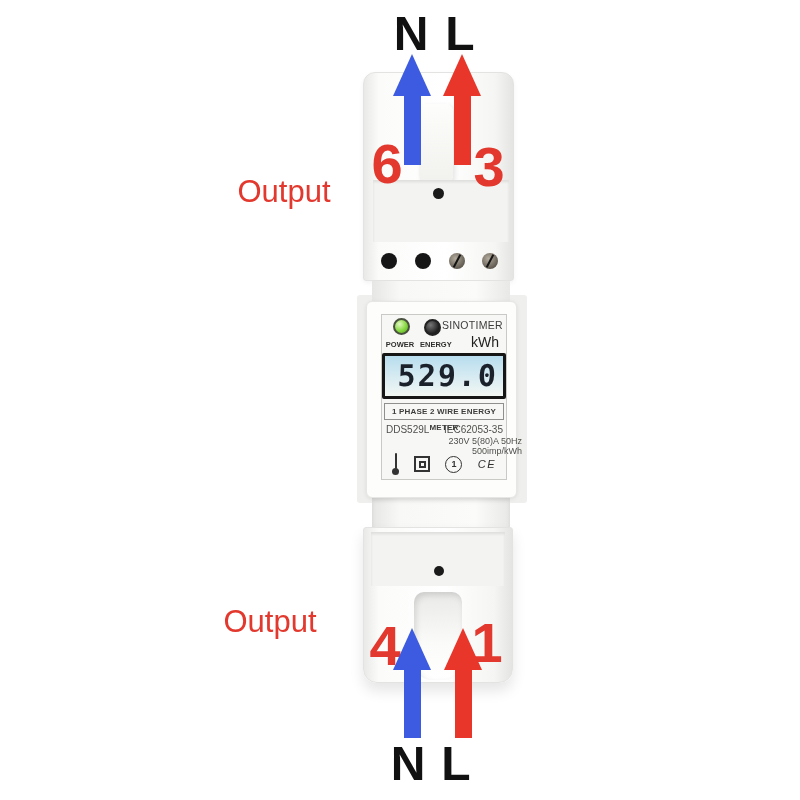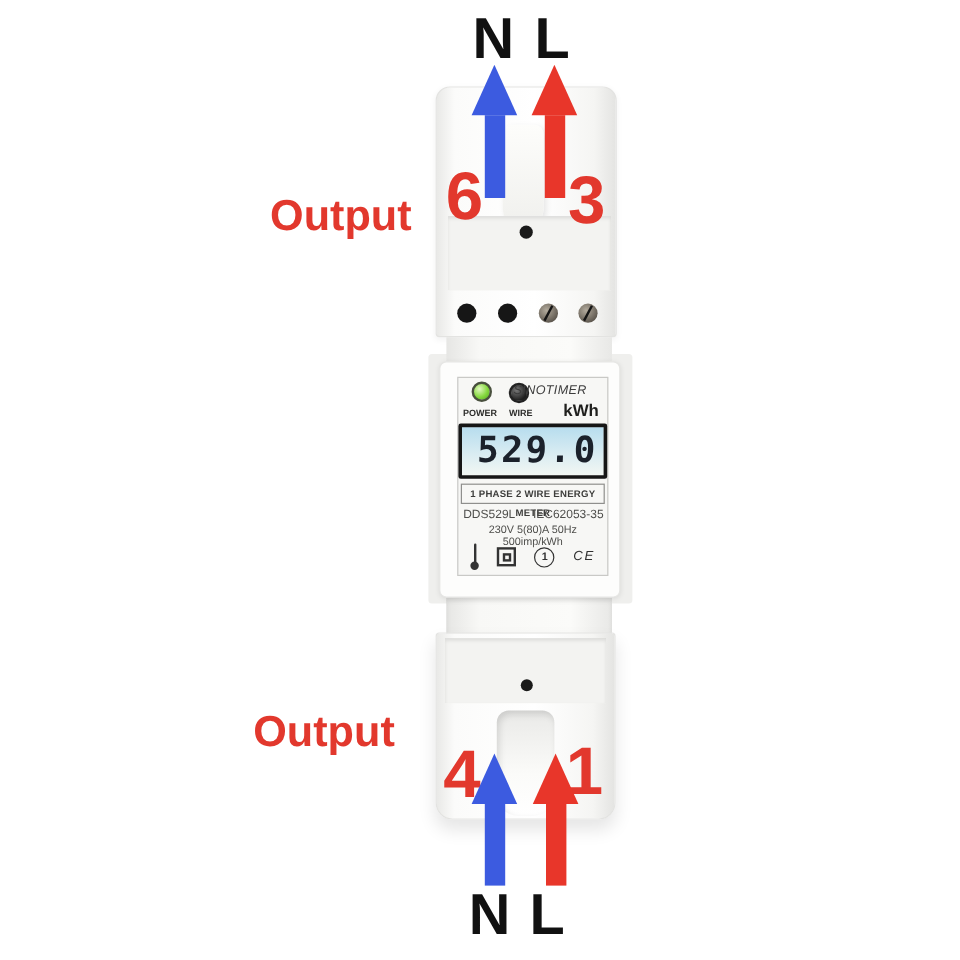--- a/index.html
+++ b/index.html
@@ -11,7 +11,7 @@
   
   .nl-label{font-size:48px;font-weight:bold;color:var(--label_black,#111);}
   .term-num{font-size:56px;font-weight:bold;color:var(--annotation_red,#e2382d);}
-  .side-label{font-size:36px;font-weight:bold;color:var(--annotation_red,#e2382d);}
+  .side-label{font-size:31px;font-weight:normal;color:var(--annotation_red,#e2382d);margin-top:12px;}
 
   
   .arrow{position:absolute;display:flex;flex-direction:column;align-items:center;z-index:6;}

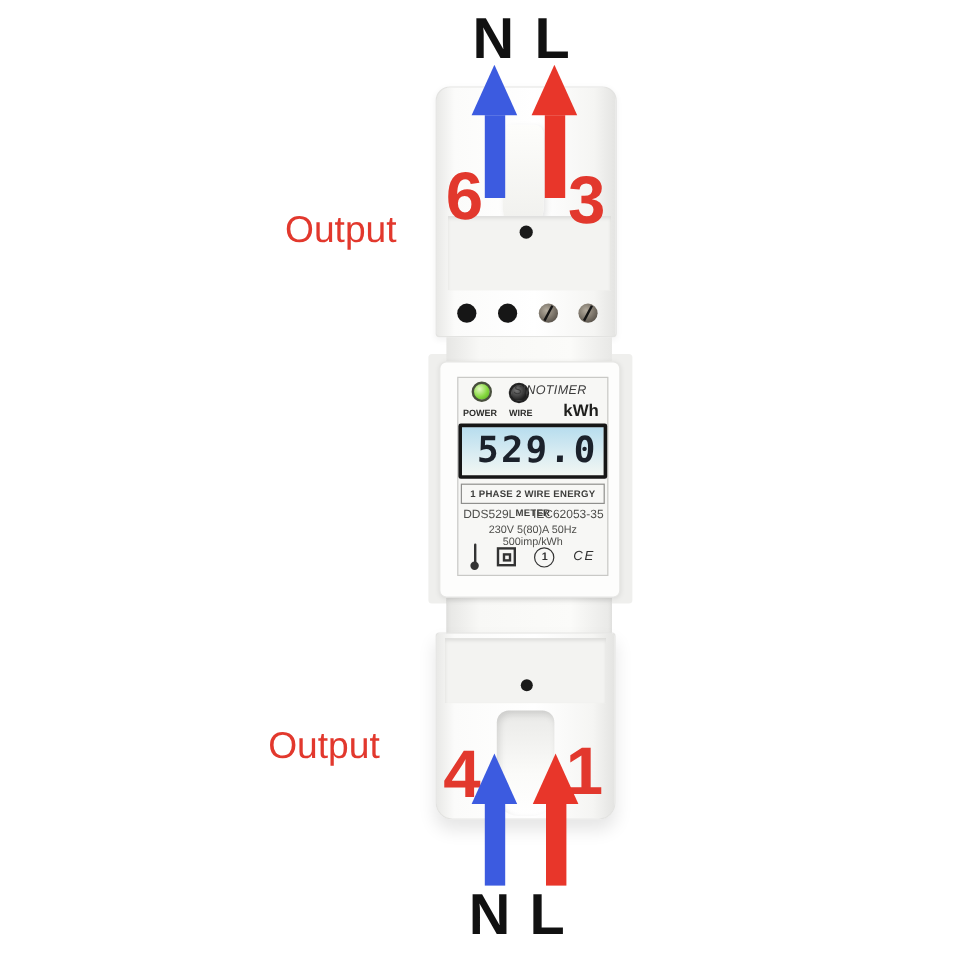--- a/index.html
+++ b/index.html
@@ -58,7 +58,7 @@
              background:radial-gradient(circle at 35% 32%,#e2f8c0,#84d83e 55%,#55a322);}
   .led.dark{left:42px;top:4px;border:2px solid #222;
             background:radial-gradient(circle at 35% 32%,#777,#1f1f1f 70%);}
-  .brand{position:absolute;right:17px;top:4px;font-size:10.5px;color:#3c3c3c;letter-spacing:0.3px;font-style:italic;}
+  .brand{position:absolute;right:3px;top:4px;font-size:10.5px;color:#3c3c3c;letter-spacing:0.3px;}
   .led-label{position:absolute;top:25px;font-size:7.5px;font-weight:bold;color:#2e2e2c;text-align:center;}
   .led-label.power{left:1px;width:34px;}
   .led-label.pulse{left:38px;width:28px;}

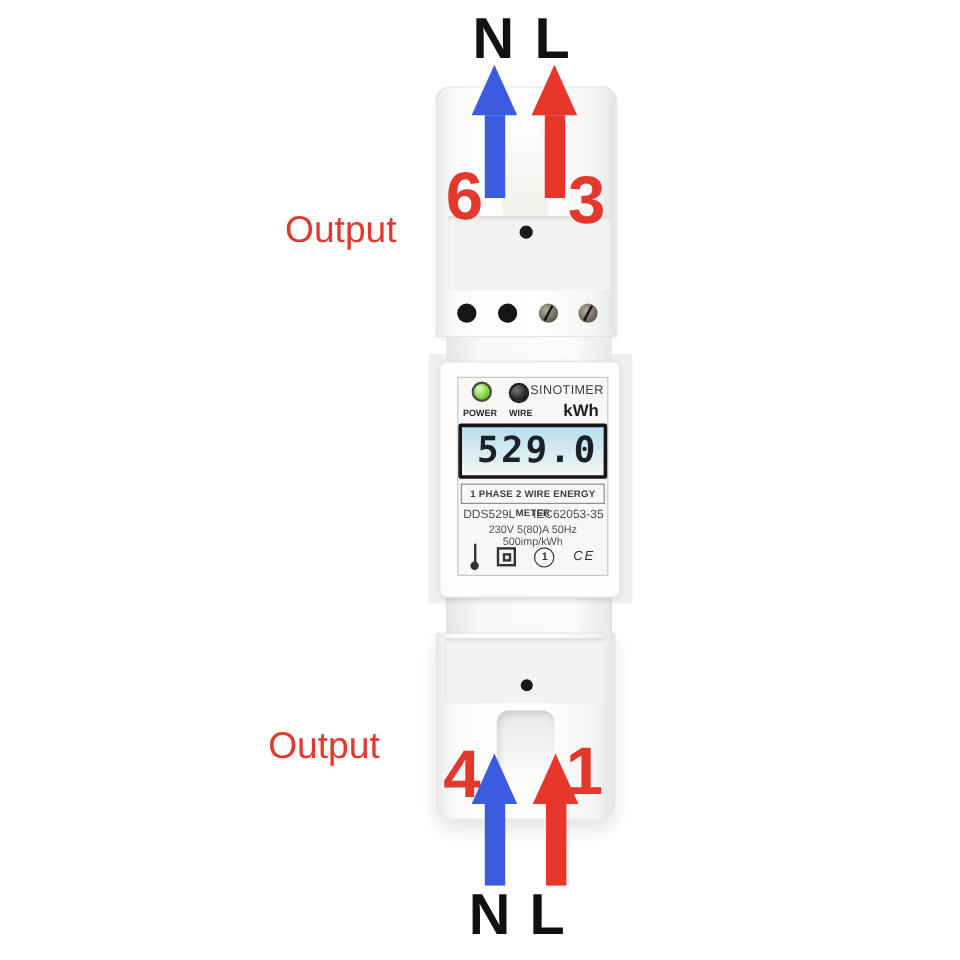--- a/index.html
+++ b/index.html
@@ -116,7 +116,7 @@
       <div class="led dark"></div>
       <div class="brand">SINOTIMER</div>
       <div class="led-label power">POWER</div>
-      <div class="led-label pulse">WIRE</div>
+      <div class="led-label pulse">ENERGY</div>
       <div class="unit">kWh</div>
       <div class="lcd">
         <span class="digits">529.0</span>

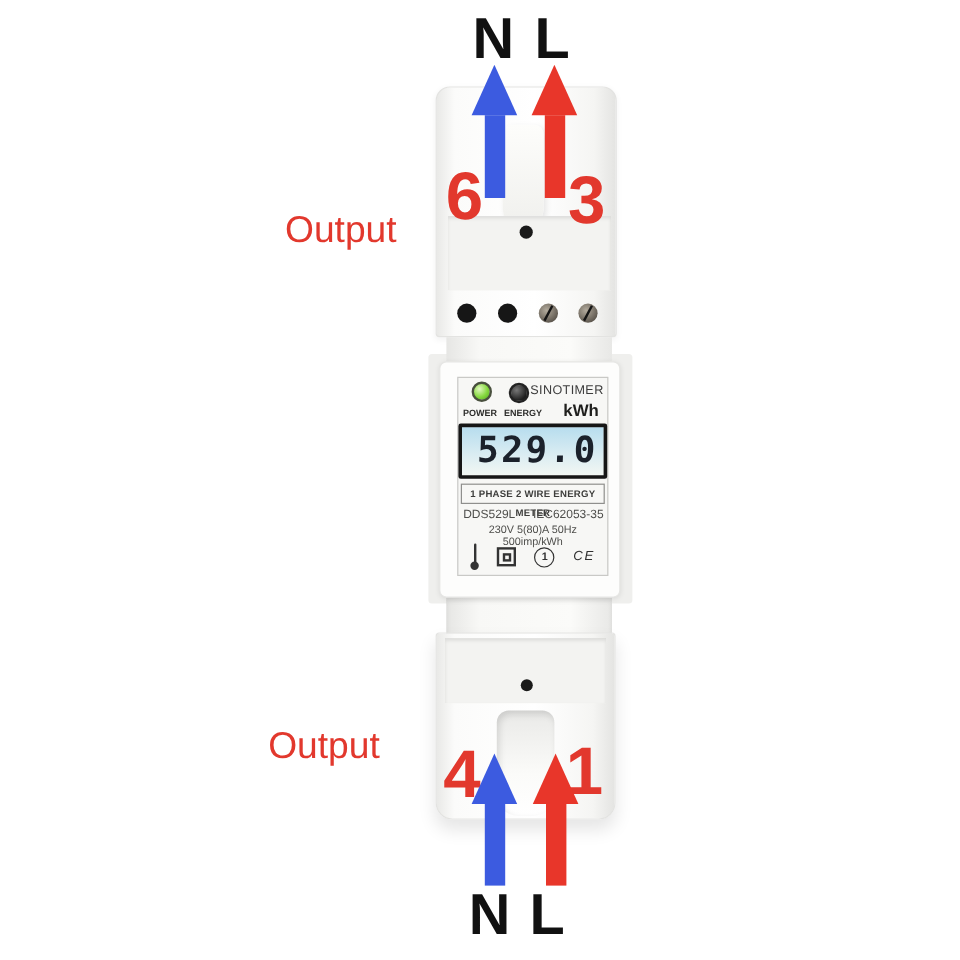--- a/index.html
+++ b/index.html
@@ -62,7 +62,7 @@
   .led-label{position:absolute;top:25px;font-size:7.5px;font-weight:bold;color:#2e2e2c;text-align:center;}
   .led-label.power{left:1px;width:34px;}
   .led-label.pulse{left:38px;width:28px;}
-  .unit{position:absolute;right:7px;top:19px;font-size:14px;font-weight:bold;color:#1f1f1d;}
+  .unit{position:absolute;right:7px;top:19px;font-size:14px;font-weight:normal;color:#1f1f1d;}
   .lcd{position:absolute;left:0px;top:38px;width:124px;height:46px;border:3px solid #161616;
        box-sizing:border-box;border-radius:2px;
        background:linear-gradient(180deg,var(--lcd_top,#b7ddee) 0%,#d9ecf2 55%,var(--lcd_bottom,#f2f7f3) 100%);}

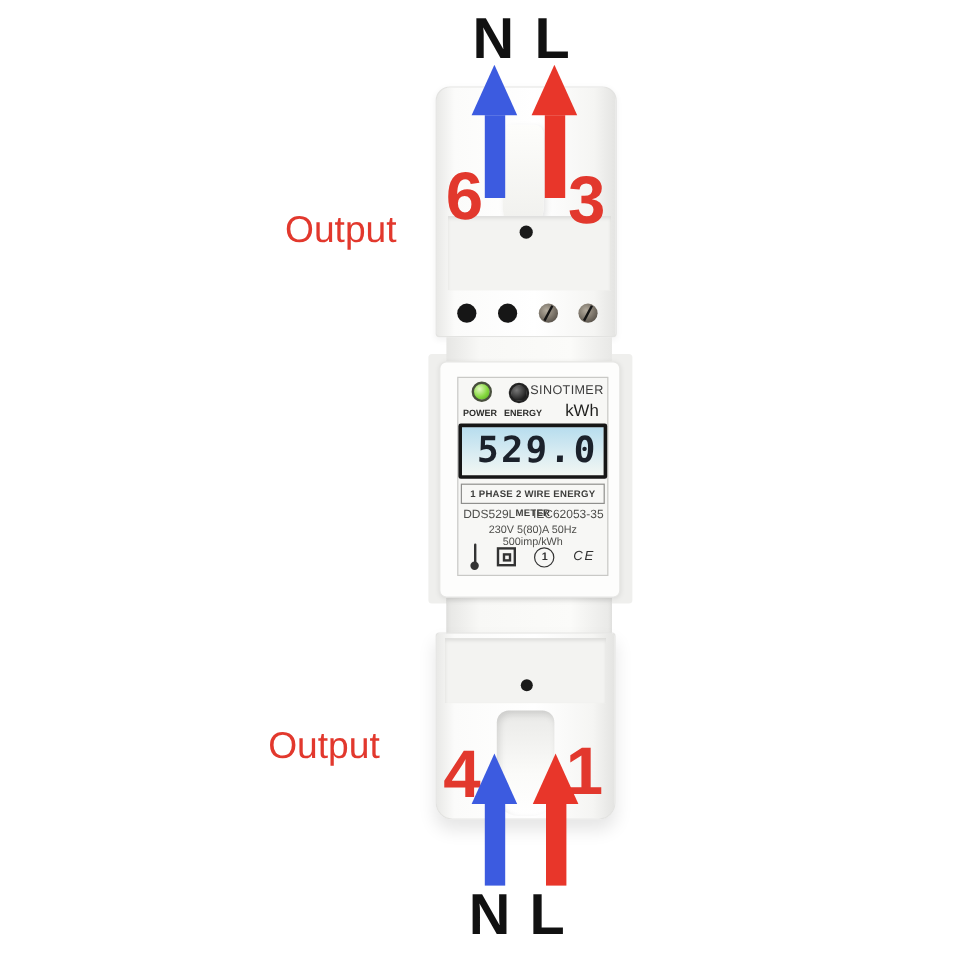--- a/index.html
+++ b/index.html
@@ -74,7 +74,7 @@
            line-height:16px;letter-spacing:0.2px;}
   .modelrow{position:absolute;left:4px;right:3px;top:109px;display:flex;justify-content:space-between;
             font-size:10px;color:#4f4f4c;}
-  .specs{position:absolute;left:0;width:100%;top:121px;text-align:center;font-size:9px;color:#4f4f4c;}
+  .specs{position:absolute;left:16px;width:100%;top:121px;text-align:right;font-size:9px;color:#4f4f4c;}
   .iconsrow{position:absolute;left:10px;right:10px;top:136px;height:26px;display:flex;
             align-items:center;justify-content:space-between;}
   .therm{position:relative;width:7px;height:22px;}

